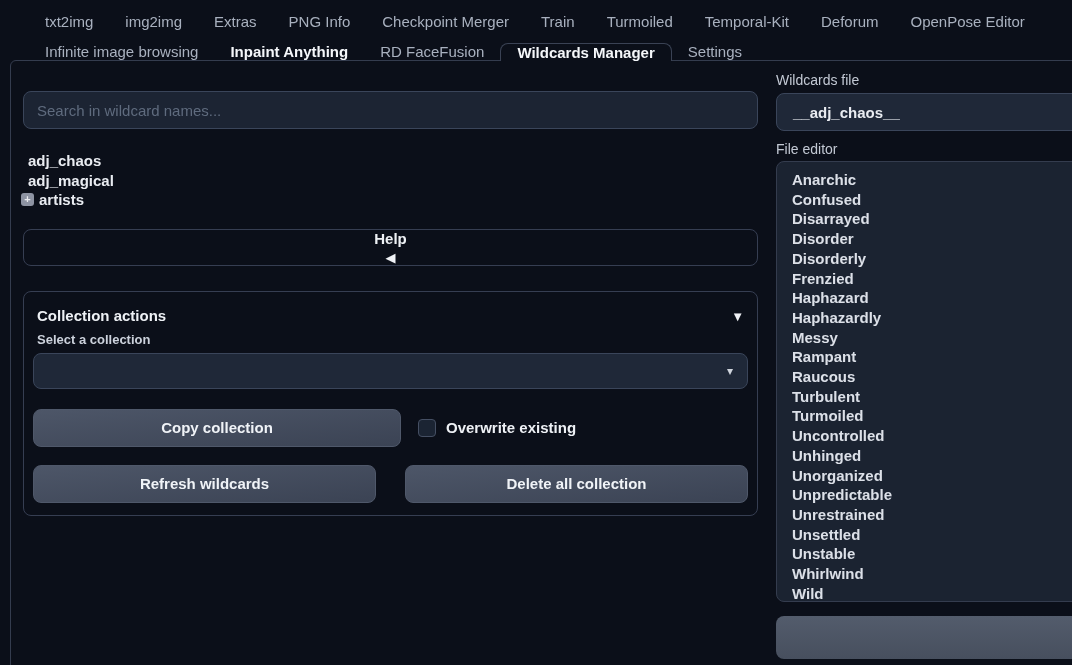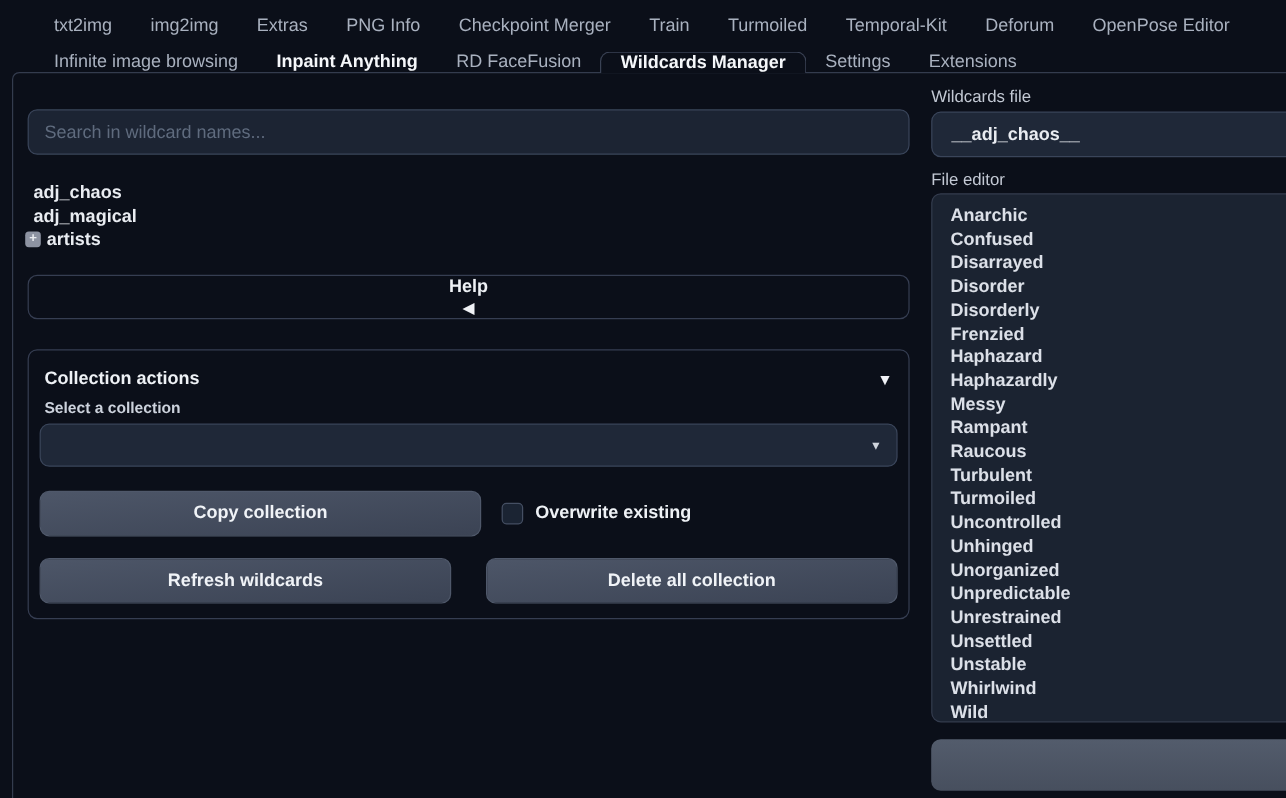--- a/index.html
+++ b/index.html
@@ -131,7 +131,6 @@
   <div class="nav-item">RD FaceFusion</div>
   <div class="nav-item active-tab">Wildcards Manager</div>
   <div class="nav-item">Settings</div>
-  <div class="nav-item">Extensions</div>
 </div>
 
 <div class="content">

